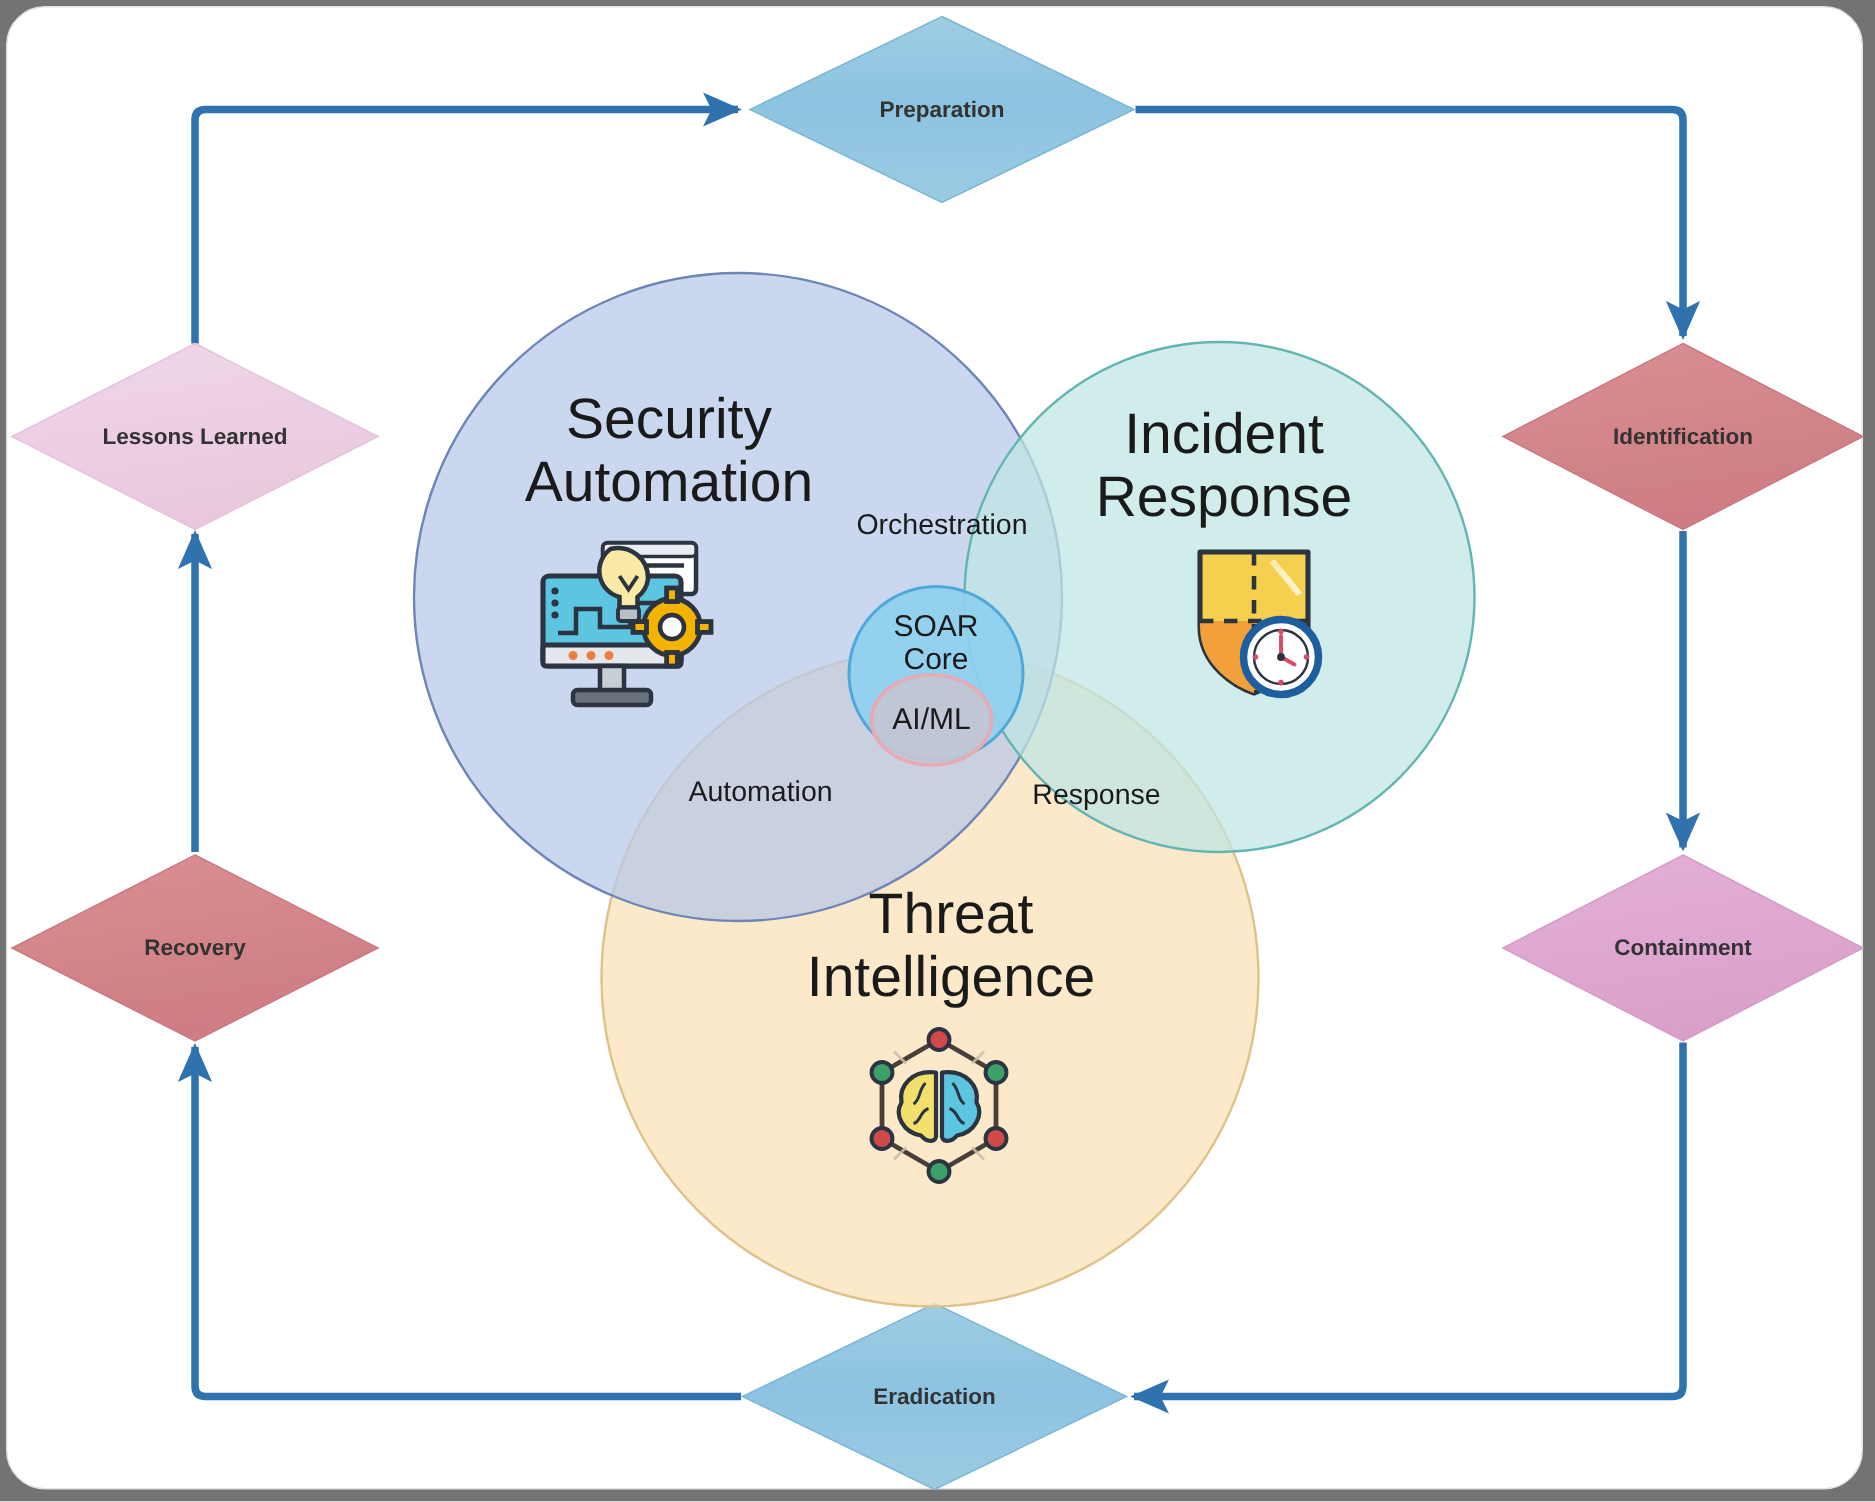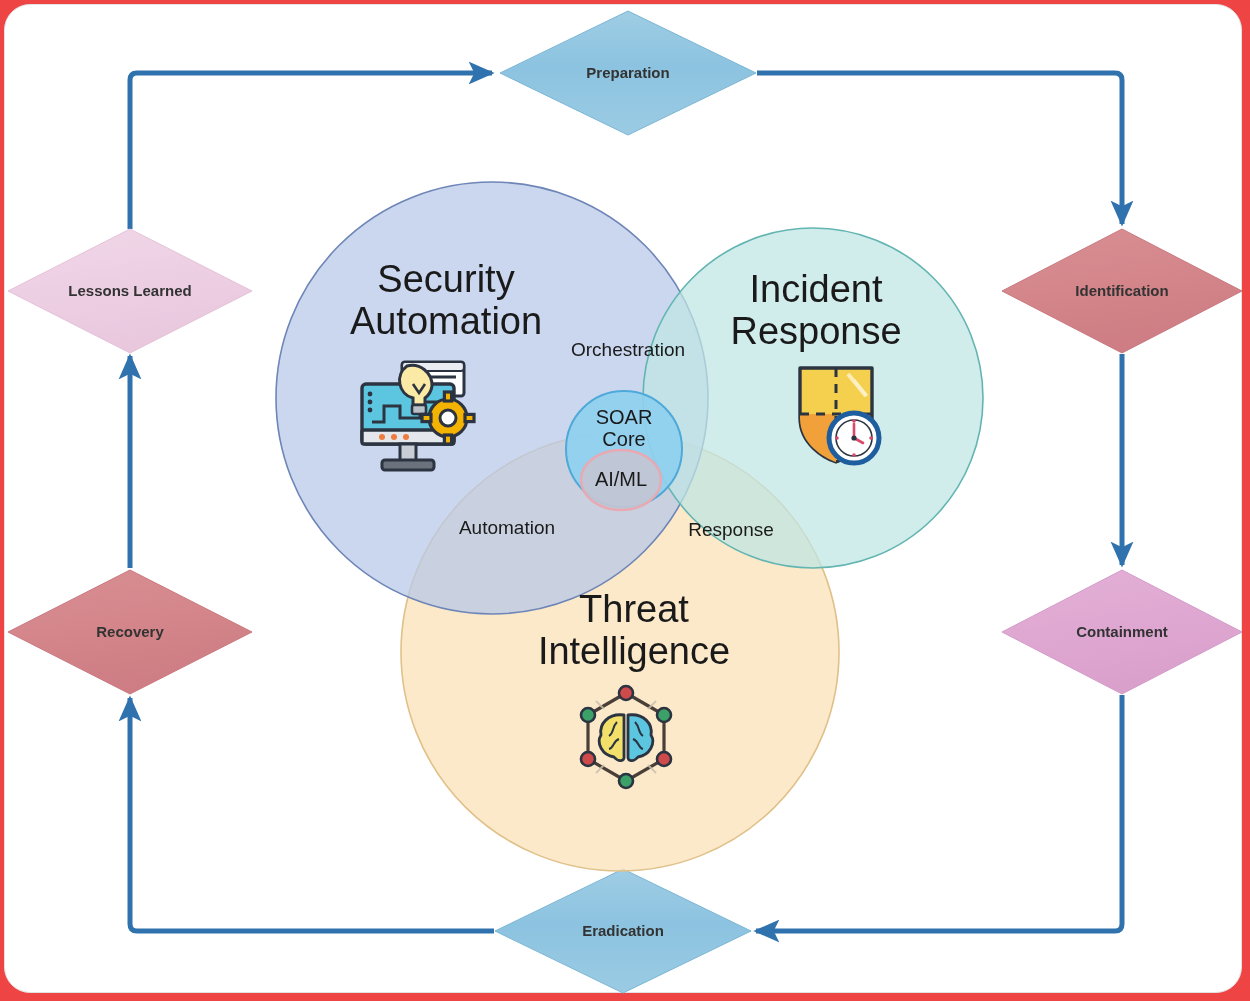--- a/index.html
+++ b/index.html
@@ -7,7 +7,7 @@
   #stage{
     position:relative;
     width:1250px;height:1001px;
-    background:#ef4444;
+    background:#737373;
     overflow:hidden;
   }
   #frame{

